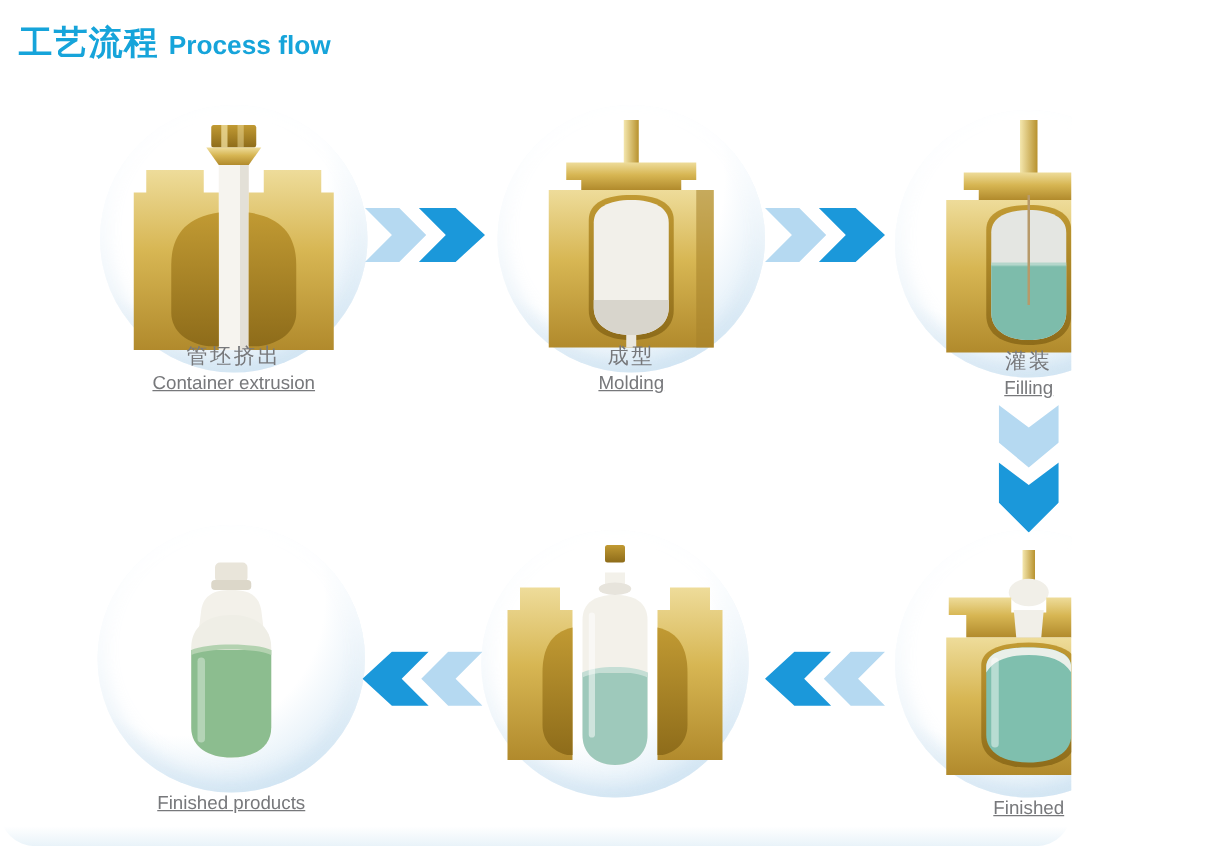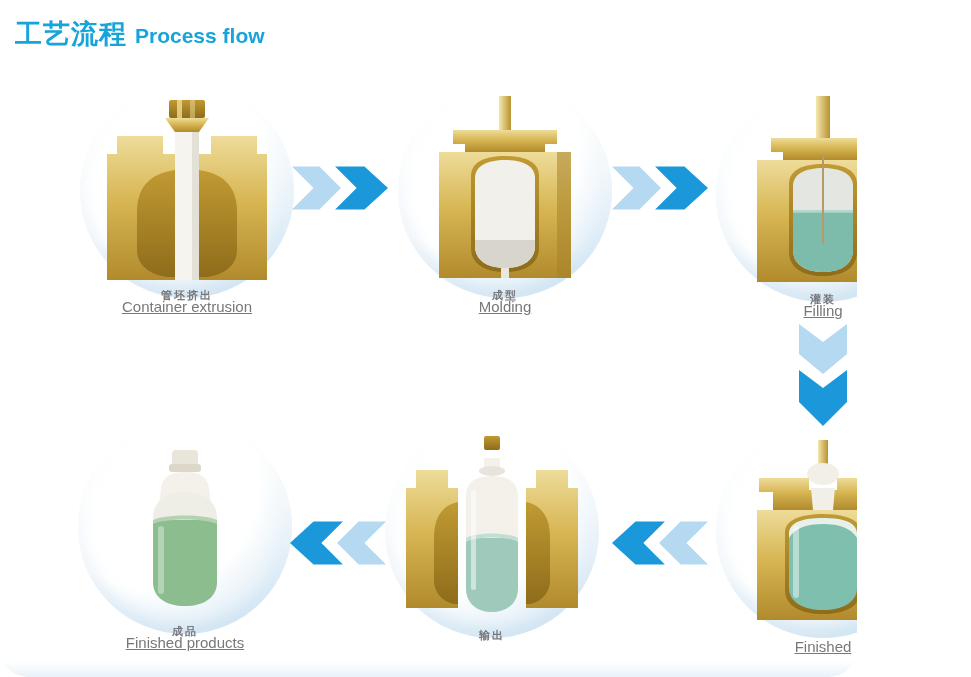--- a/index.html
+++ b/index.html
@@ -21,7 +21,7 @@
     box-shadow:inset 0 12px 20px rgba(255,255,255,0.85), inset 0 -8px 16px rgba(158,199,230,0.30);
   }
   .step svg.illu{position:absolute;left:50%;top:6px;transform:translateX(-50%);}
-  .label-zh{position:absolute;left:0;right:0;top:204px;font-size:11px;color:var(--label-color,#77787b);letter-spacing:2px;font-weight:bold;}
+  .label-zh{position:absolute;left:0;right:0;top:189px;font-size:17px;color:var(--label-color,#77787b);letter-spacing:2px;}
   .label-en{position:absolute;left:0;right:0;top:214px;font-size:15px;color:var(--label-color,#77787b);text-decoration:underline;}
   
   .s1{left:47px;top:84px;}  .s2{left:365px;top:84px;}  .s3{left:683px;top:88px;}

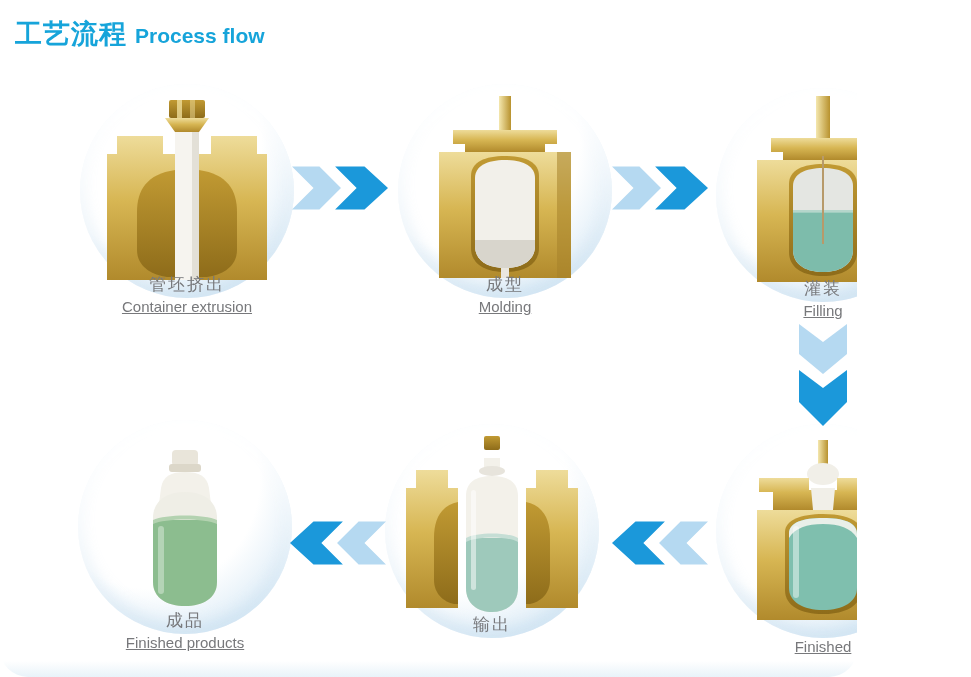--- a/index.html
+++ b/index.html
@@ -164,7 +164,6 @@
       <path d="M68,94 C80,88 120,88 132,94 L132,98 C120,92 80,92 68,98 Z" fill="#b3d2b0"></path>
       <rect x="73" y="100" width="6" height="68" rx="3" fill="#ffffff" opacity="0.35"></rect>
     </svg>
-    <div class="label-zh">成品</div>
     <div class="label-en">Finished products</div>
   </div>
 

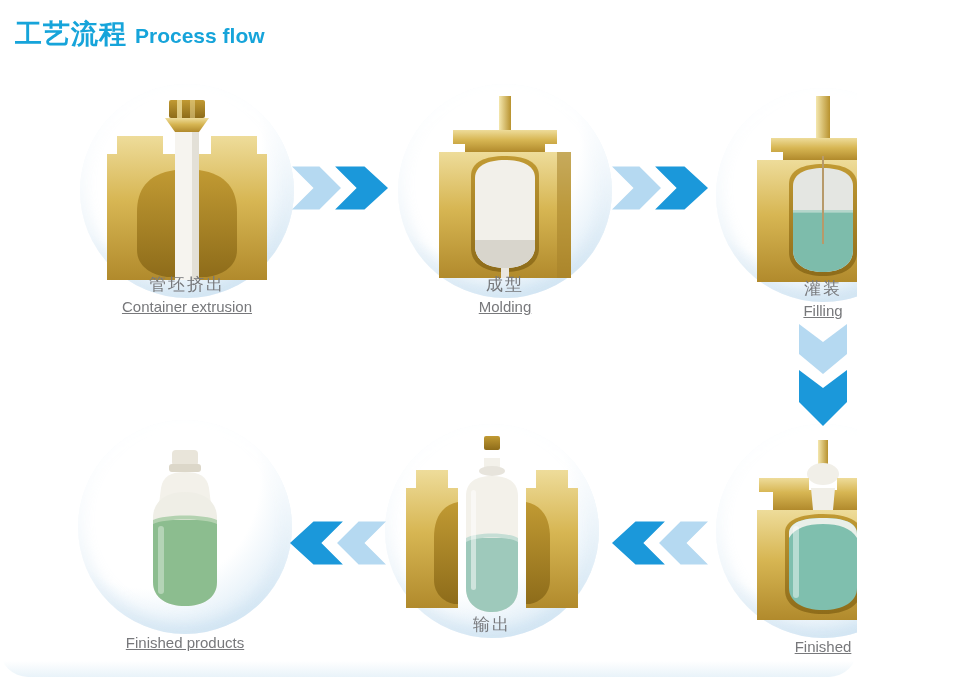--- a/index.html
+++ b/index.html
@@ -150,7 +150,6 @@
       <path d="M74,108 C84,102 116,102 126,108 L126,112 C116,106 84,106 74,112 Z" fill="#c5ded5"></path>
       <rect x="79" y="60" width="5" height="100" rx="2.5" fill="#ffffff" opacity="0.5"></rect>
     </svg>
-    <div class="label-zh">输出</div>
   </div>
 
   <div class="step s6">

